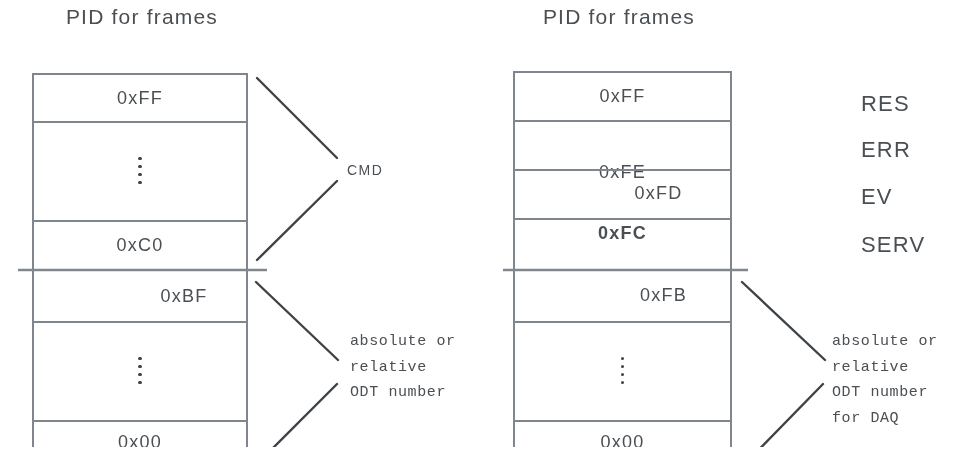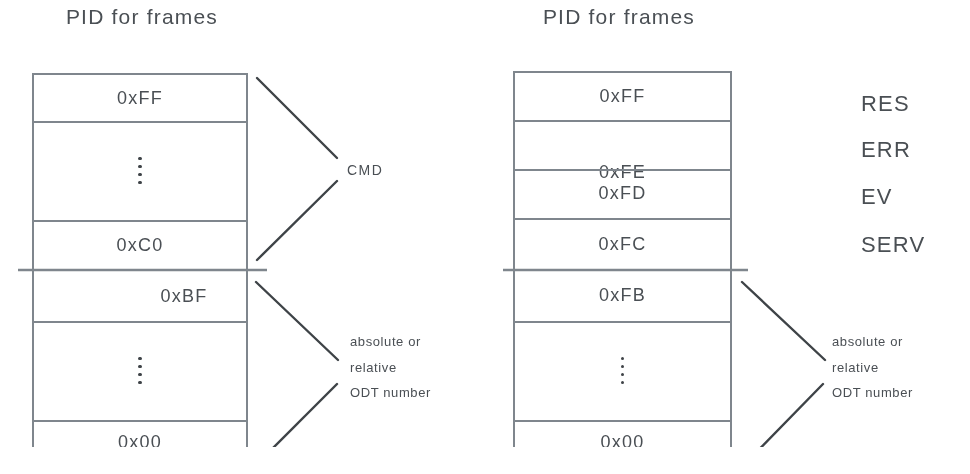--- a/index.html
+++ b/index.html
@@ -140,7 +140,7 @@
   <div class="pidbox" id="boxR">
     <div class="cell" style="top:0; height:47px;">0xFF</div>
     <div class="cell" style="top:47px; height:49px;margin-top:28px;">0xFE</div>
-    <div class="cell" style="top:96px; height:49px;">0xFD</div>
+    <div class="cell" style="top:96px; height:49px;padding-left:36px;">0xFD</div>
     <div class="cell" style="top:145px; height:52px;">0xFC</div>
     <div class="cell" style="top:197px; height:51px;">0xFB</div>
     <div class="cell dots" style="top:248px; height:99px;">

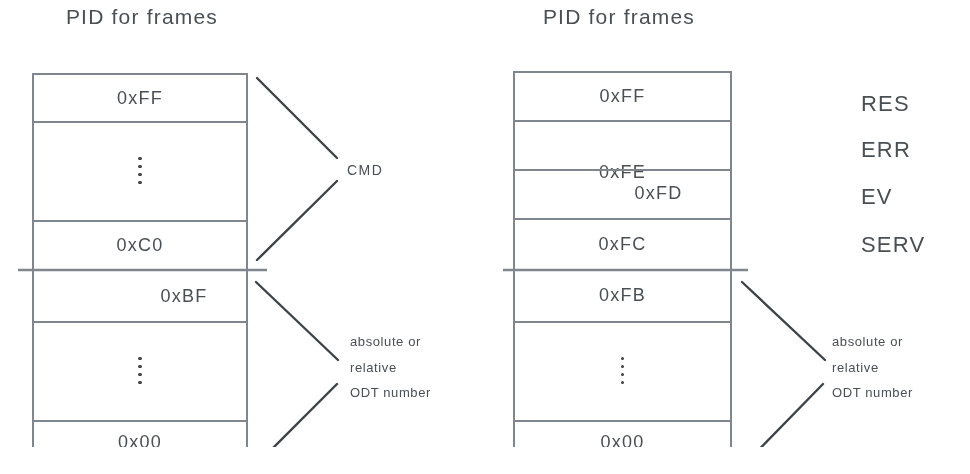--- a/index.html
+++ b/index.html
@@ -141,7 +141,7 @@
     <div class="cell" style="top:0; height:47px;">0xFF</div>
     <div class="cell" style="top:47px; height:49px;margin-top:28px;">0xFE</div>
     <div class="cell" style="top:96px; height:49px;padding-left:36px;">0xFD</div>
-    <div class="cell" style="top:145px; height:52px;">0xFC</div>
+    <div class="cell" style="top:134px; height:52px;font-weight:bold;">0xFC</div>
     <div class="cell" style="top:197px; height:51px;">0xFB</div>
     <div class="cell dots" style="top:248px; height:99px;">
         <i></i>

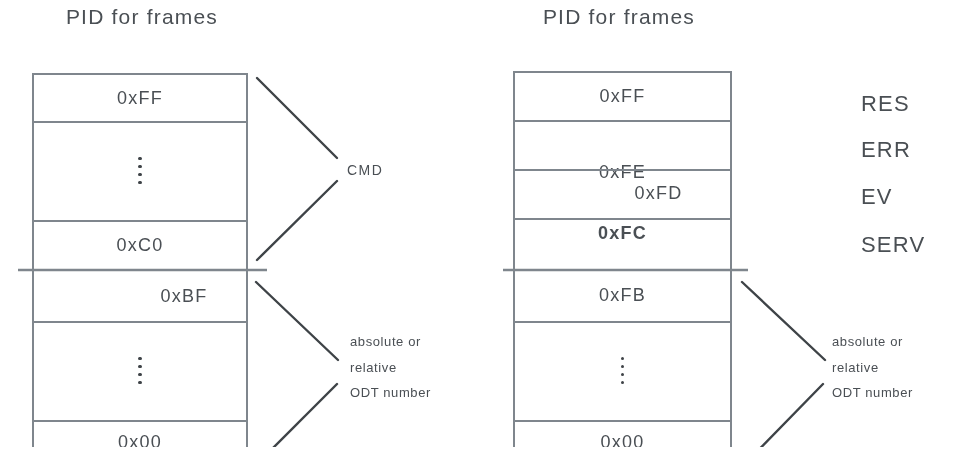--- a/index.html
+++ b/index.html
@@ -142,7 +142,7 @@
     <div class="cell" style="top:47px; height:49px;margin-top:28px;">0xFE</div>
     <div class="cell" style="top:96px; height:49px;padding-left:36px;">0xFD</div>
     <div class="cell" style="top:134px; height:52px;font-weight:bold;">0xFC</div>
-    <div class="cell" style="top:197px; height:51px;">0xFB</div>
+    <div class="cell" style="top:197px; height:51px;margin-left:41px;">0xFB</div>
     <div class="cell dots" style="top:248px; height:99px;">
         <i></i>
         <i></i>

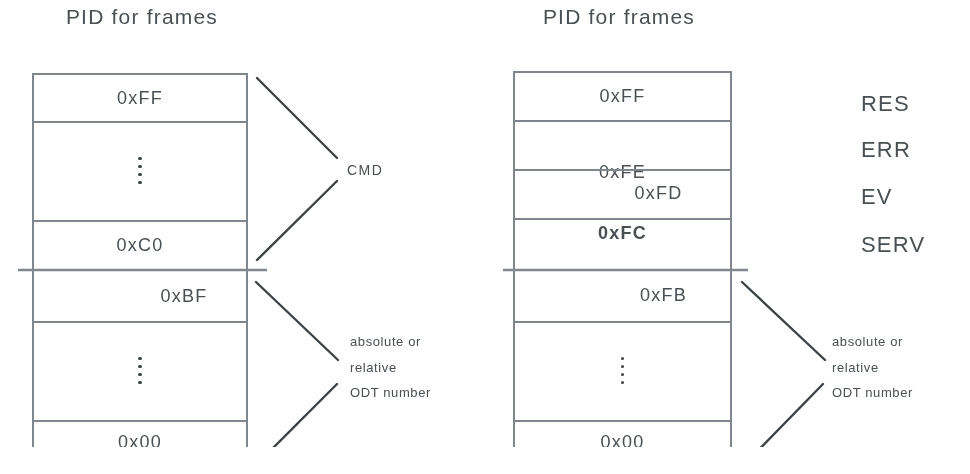--- a/index.html
+++ b/index.html
@@ -84,11 +84,12 @@
   }
   .annot-block {
     position: absolute;
-    font-size: 13px;
+    font-size: 15px;
     line-height: 25.5px;
     letter-spacing: 0.6px;
     color: var(--text, #4a4f54);
     white-space: nowrap;
+    font-family: Liberation Mono, monospace;
   }
   .rowlab {
     position: absolute;

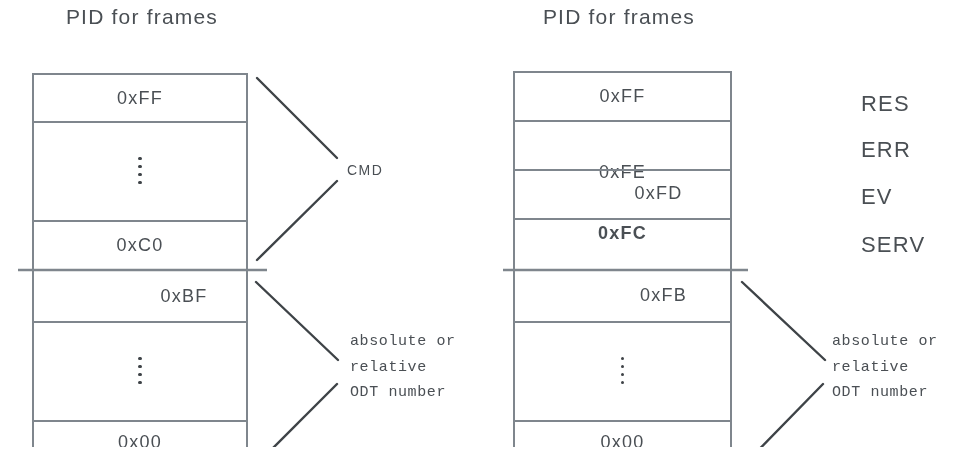--- a/index.html
+++ b/index.html
@@ -175,6 +175,7 @@
     <div>absolute or</div>
     <div>relative</div>
     <div>ODT number</div>
+    <div>for DAQ</div>
   </div>
 
   <svg class="lines" width="970" height="474" viewBox="0 0 970 474">

